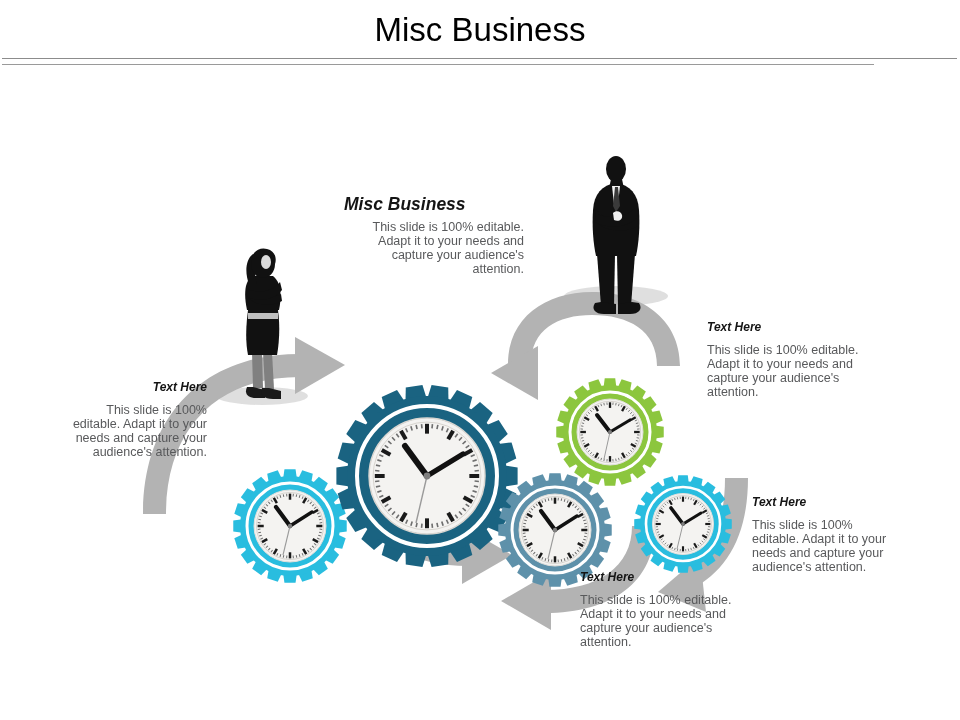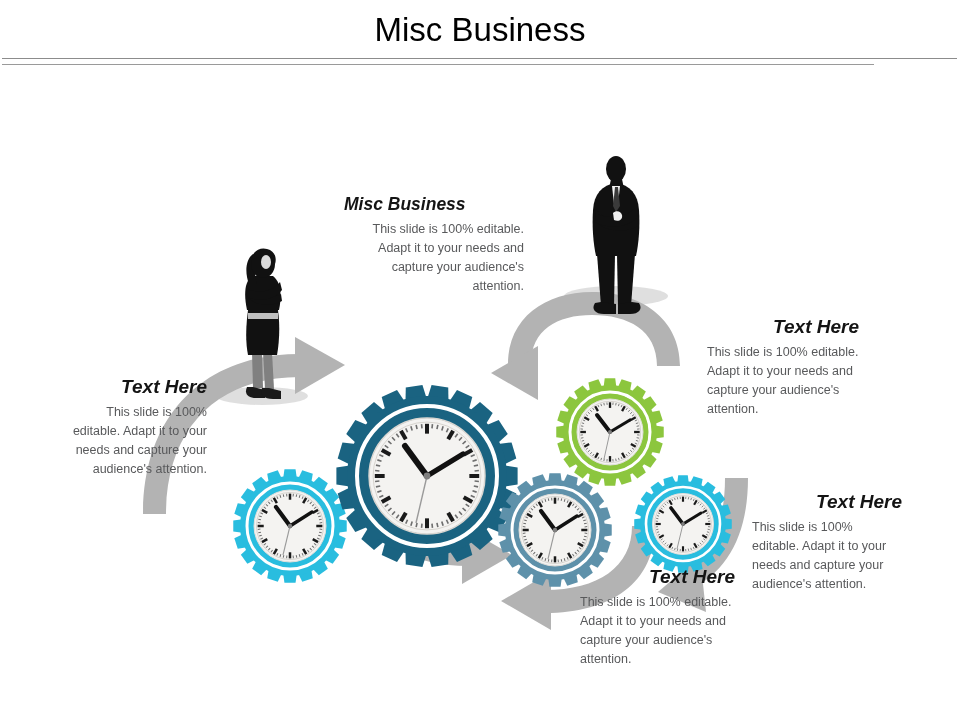--- a/index.html
+++ b/index.html
@@ -78,7 +78,7 @@
     font-size: 12.5px;
     font-weight: 400;
     color: #58595b;
-    line-height: 19px;
+    line-height: 14px;
   }
   .align-right { text-align: right; }
   .align-left  { text-align: left; }

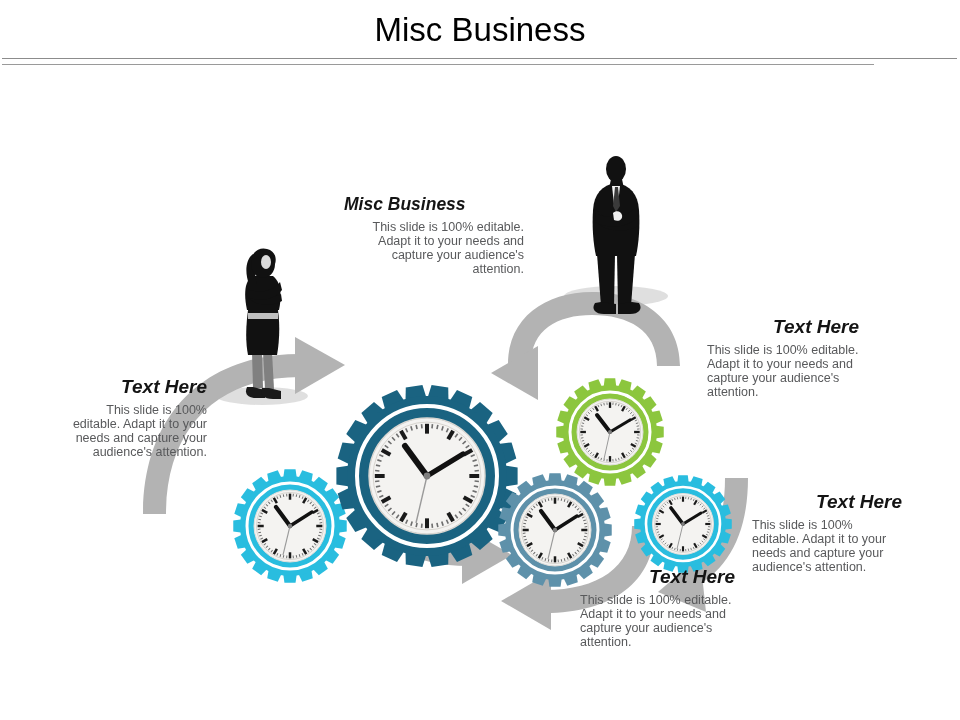--- a/index.html
+++ b/index.html
@@ -65,14 +65,13 @@
   
   .callout { position: absolute; }
   .callout .c-head {
-    font-size: 19px;
+    font-size: 12px;
     font-weight: bold;
     font-style: italic;
     color: #141414;
     line-height: 22px;
     margin-bottom: 5px;
     white-space: nowrap;
-    text-align: right;
   }
   .callout .c-body {
     font-size: 12.5px;

